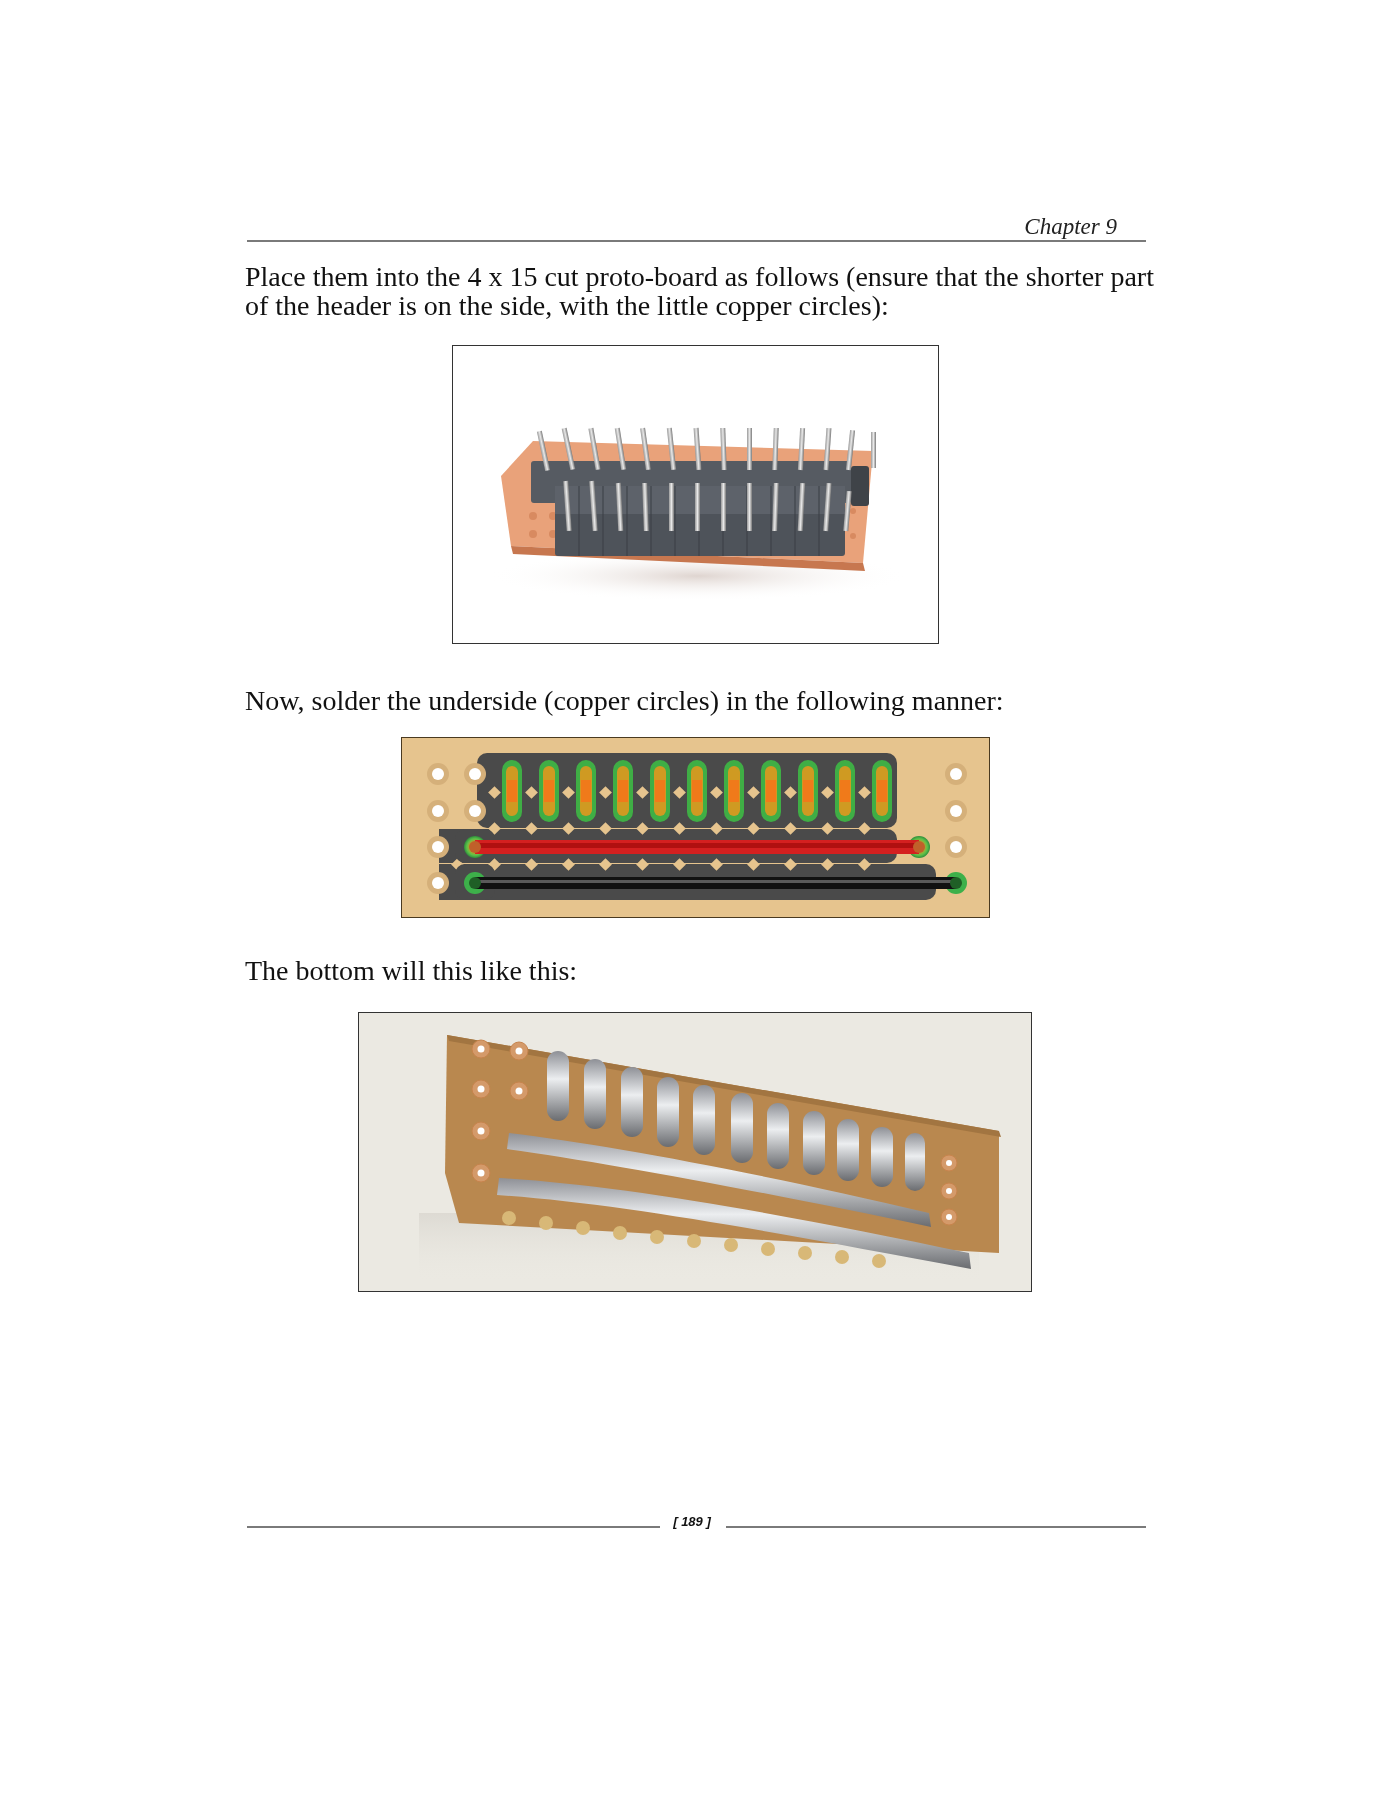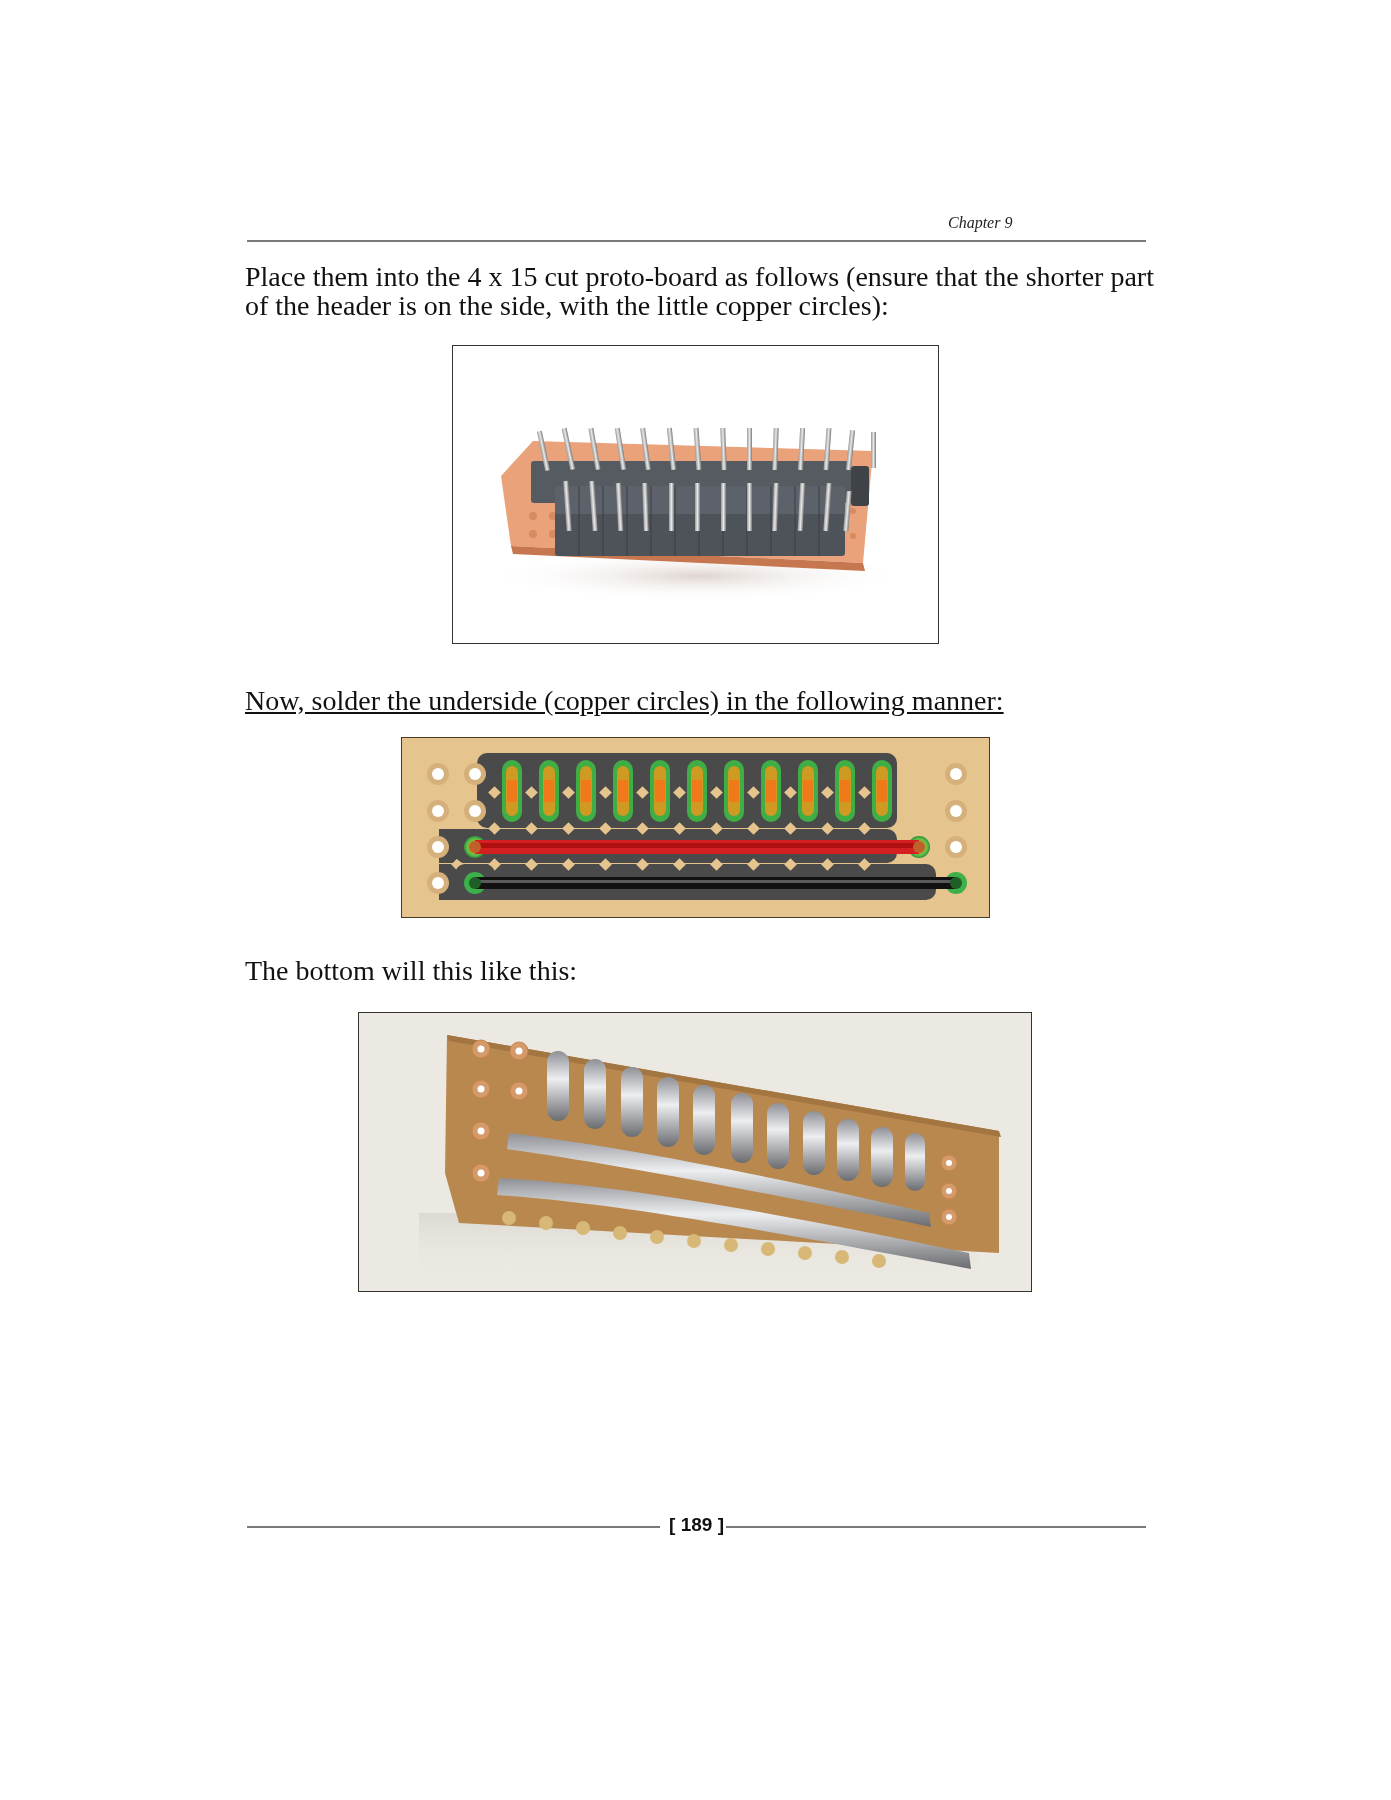--- a/index.html
+++ b/index.html
@@ -6,8 +6,8 @@
   body { width: 1391px; height: 1800px; position: relative; overflow: hidden;
          font-family: "Liberation Serif", "DejaVu Serif", serif; color: #111; }
   .abs { position: absolute; }
-  .chapter-label { left: 948px; width: 245px; top: 214px; text-align: left;
-                   font-style: italic; font-size: 16px; color: #222; }
+  .chapter-label { left: 872px; width: 245px; top: 214px; text-align: right;
+                   font-style: italic; font-size: 23px; color: #222; }
   .rule { height: 2px; background: #7a7a7a; }
   .para { left: 245px; width: 920px; font-size: 28px; line-height: 29px; color: #111; }
   .figure { border: 1.5px solid #333; box-sizing: border-box; overflow: hidden; }

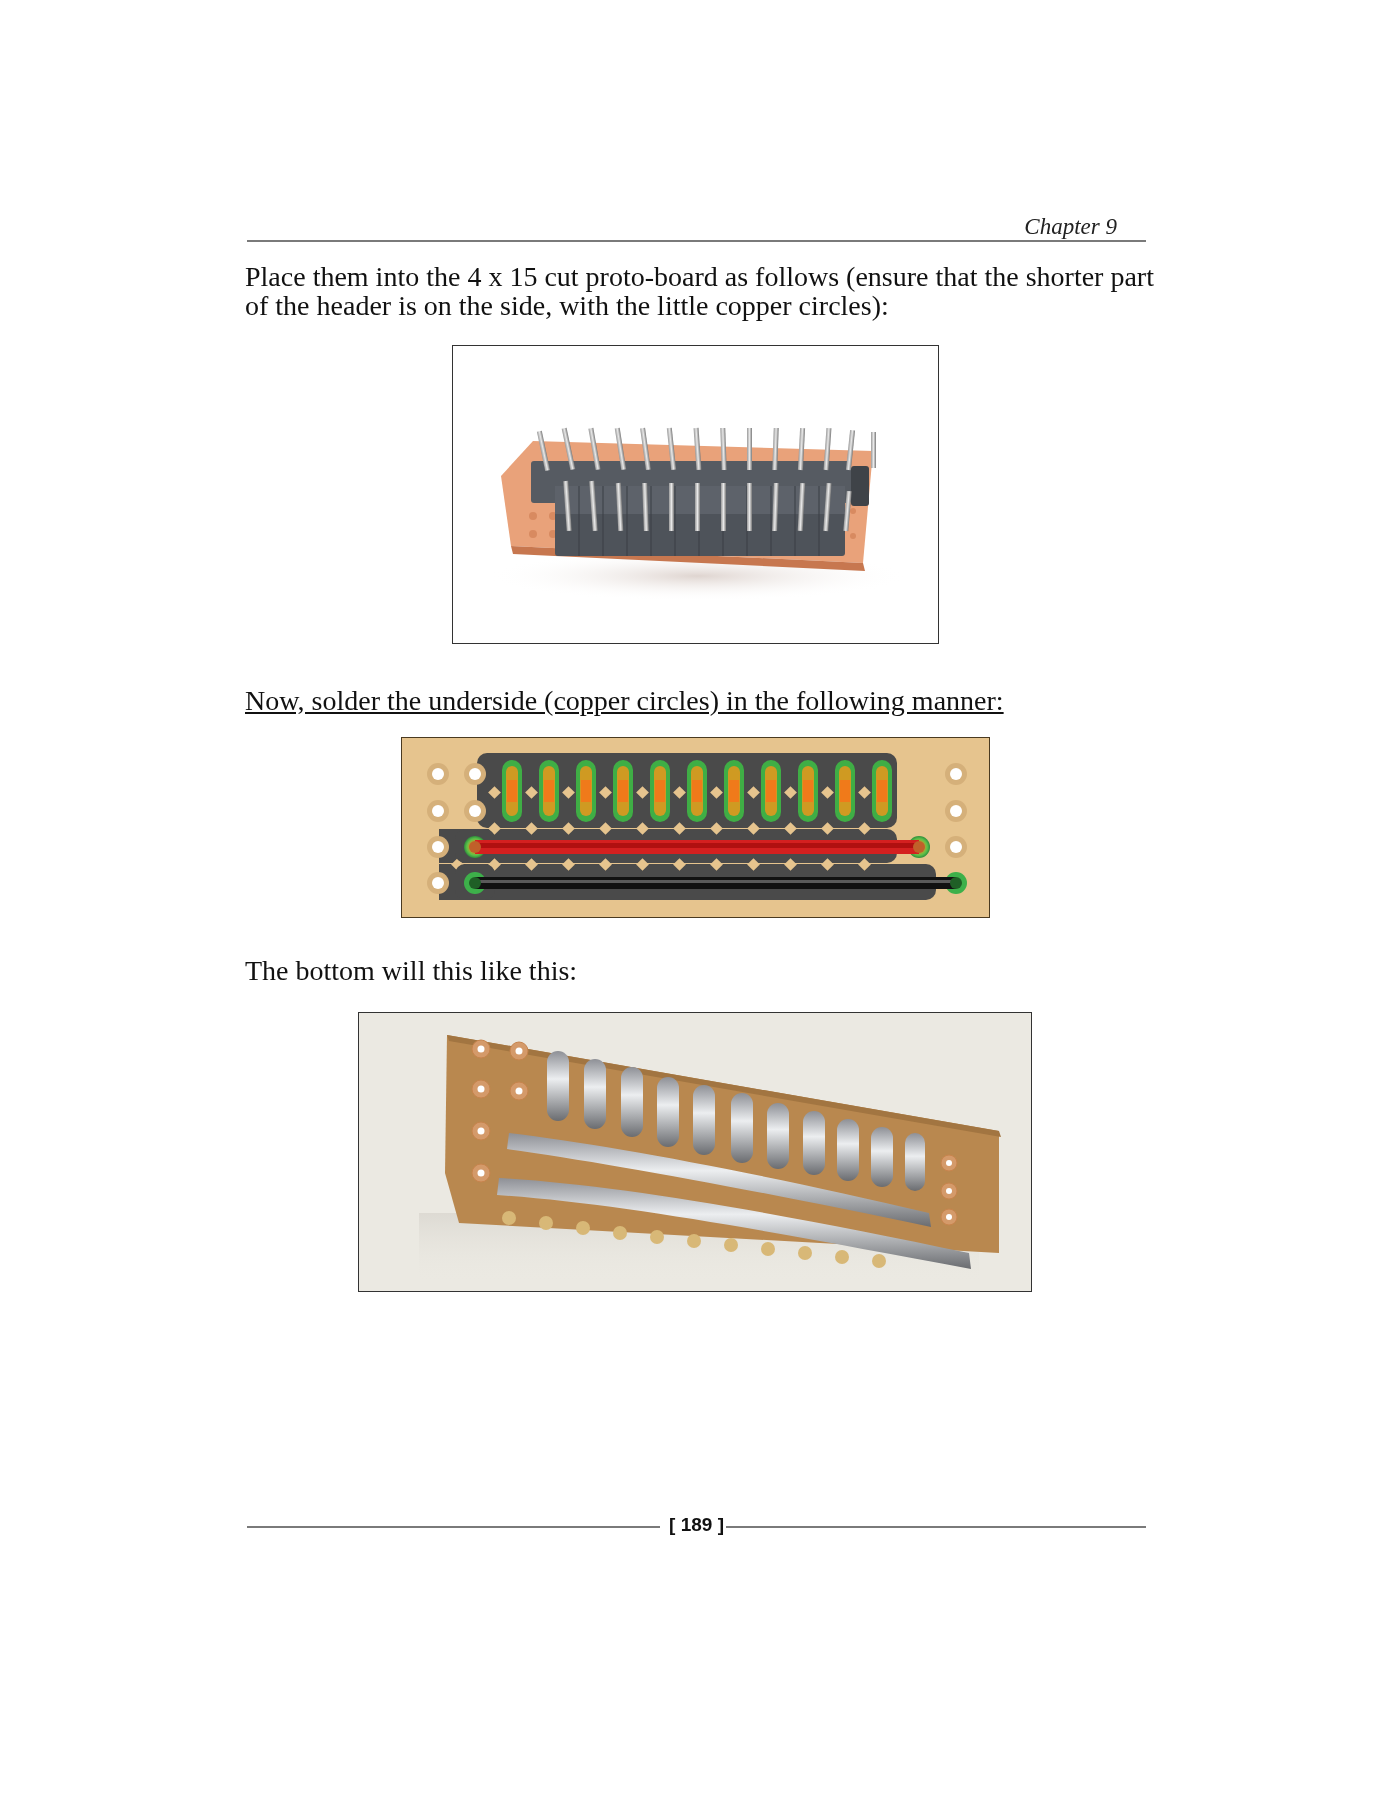--- a/index.html
+++ b/index.html
@@ -109,7 +109,7 @@
   </svg>
 </div>
 
-<div class="abs para" style="top:686px;text-decoration:underline;">Now, solder the underside (copper circles) in the following manner:</div>
+<div class="abs para" style="top:686px;">Now, solder the underside (copper circles) in the following manner:</div>
 
 <div class="abs figure fig2">
   <svg width="586" height="178" viewBox="0 0 586 178">

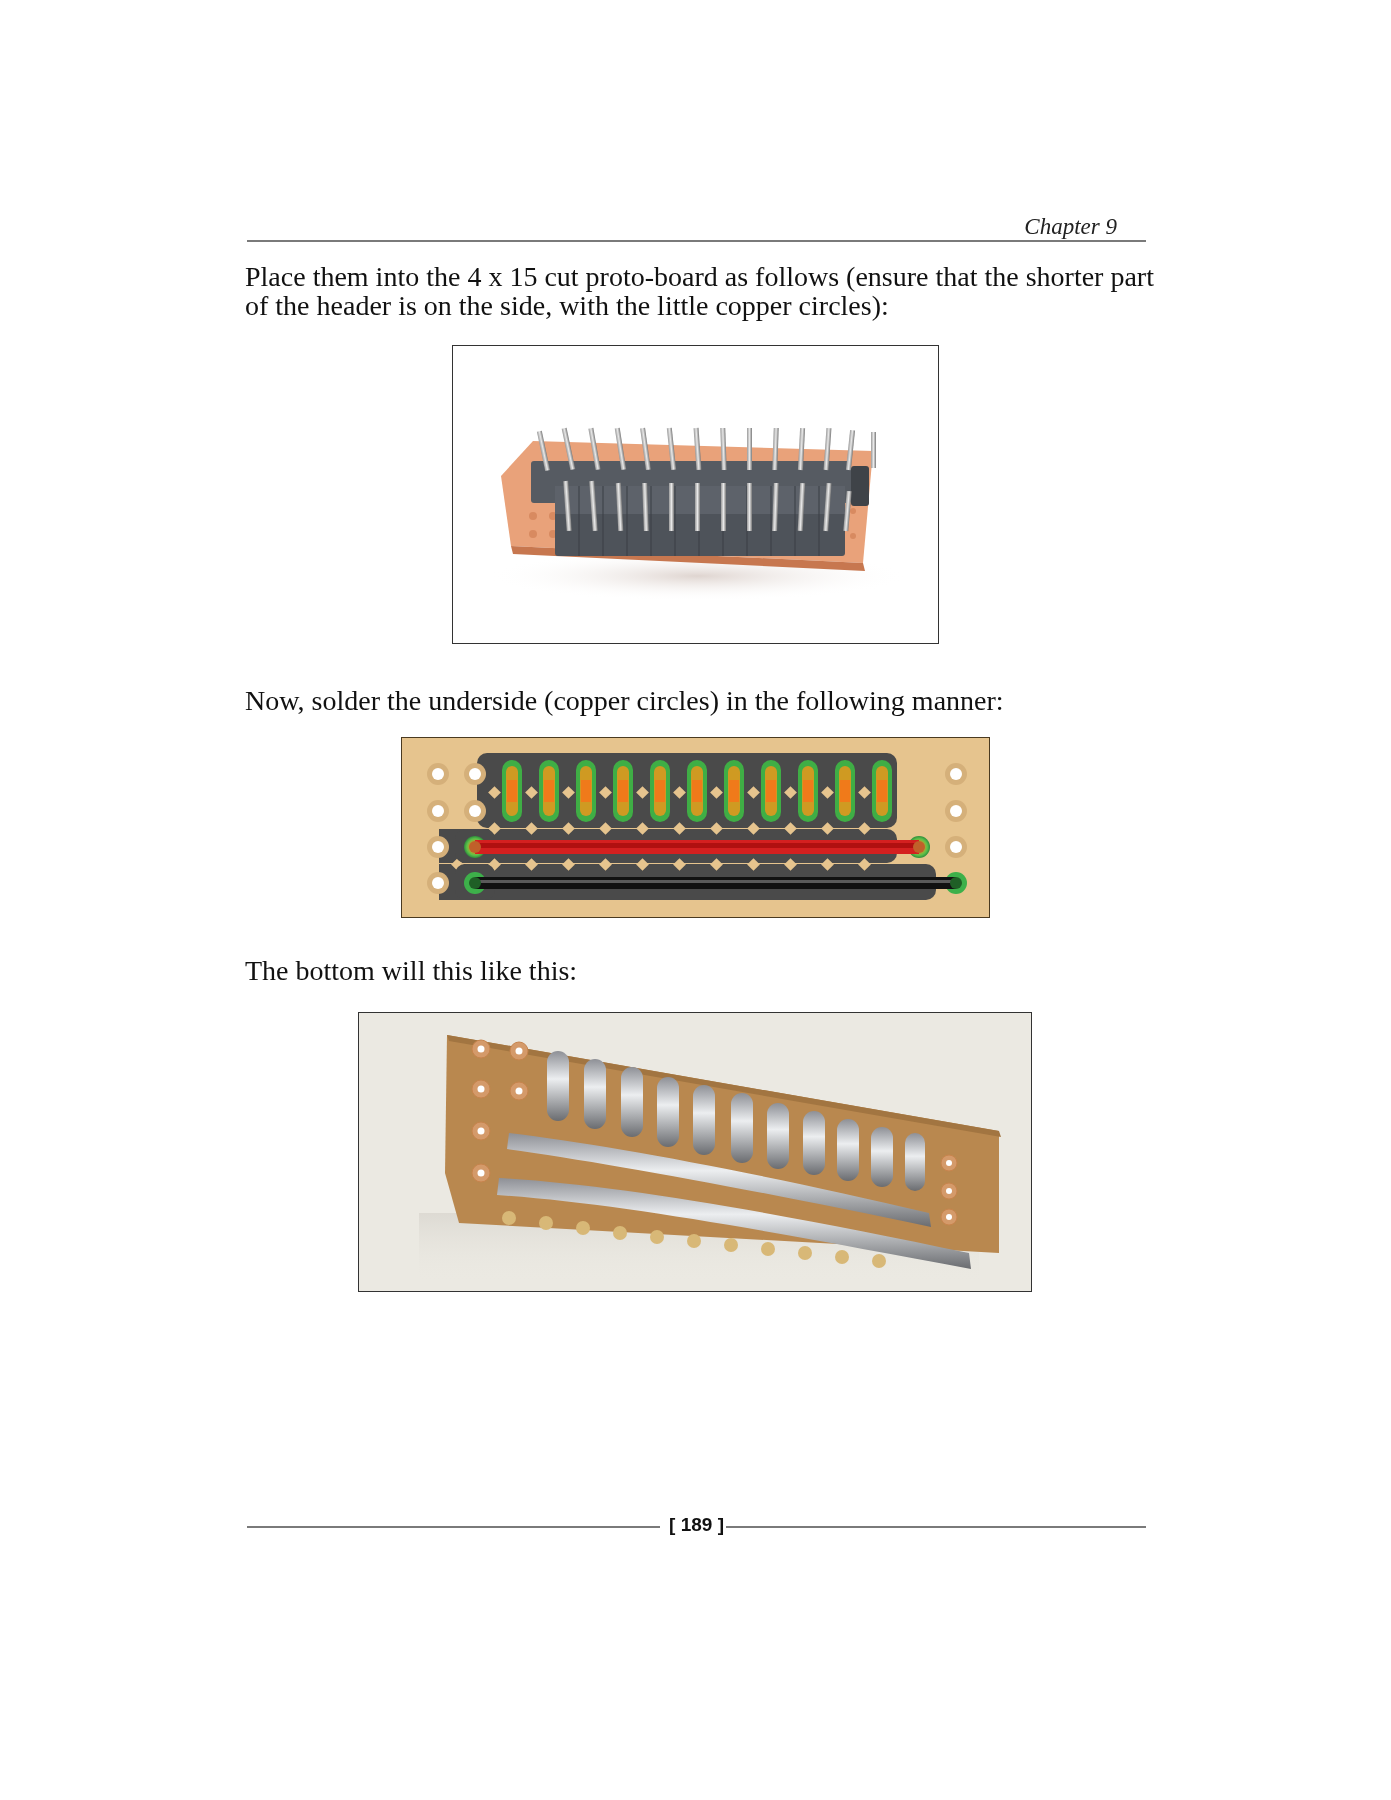--- a/index.html
+++ b/index.html
@@ -14,8 +14,8 @@
   .fig1 { left: 452px; top: 345px; width: 487px; height: 299px; background: #ffffff; }
   .fig2 { left: 401px; top: 737px; width: 589px; height: 181px; background: #e6c48e; border-color: #4a3a20; }
   .fig3 { left: 358px; top: 1012px; width: 674px; height: 280px; background: #ebe9e2; }
-  .footer-num { top: 1514px; left: 660px; width: 64px; text-align: right;
-                font-family: "Liberation Sans", "DejaVu Sans", sans-serif; font-weight: bold; font-size: 19px; color: #111; }
+  .footer-num { top: 1514px; left: 660px; width: 64px; text-align: center;
+                font-family: "Liberation Sans", "DejaVu Sans", sans-serif; font-weight: bold; font-size: 13px; color: #111; font-style: italic; }
   svg { display: block; }
 </style>
 </head>

